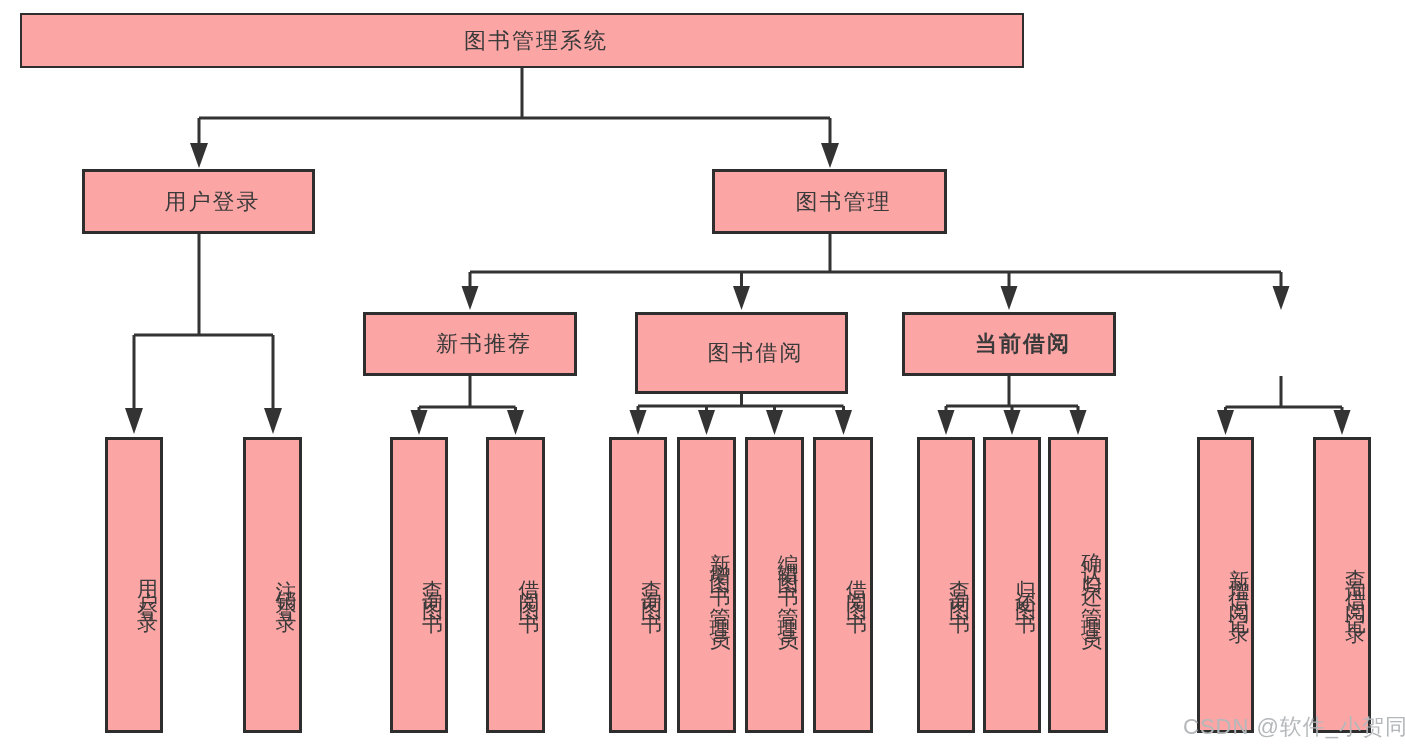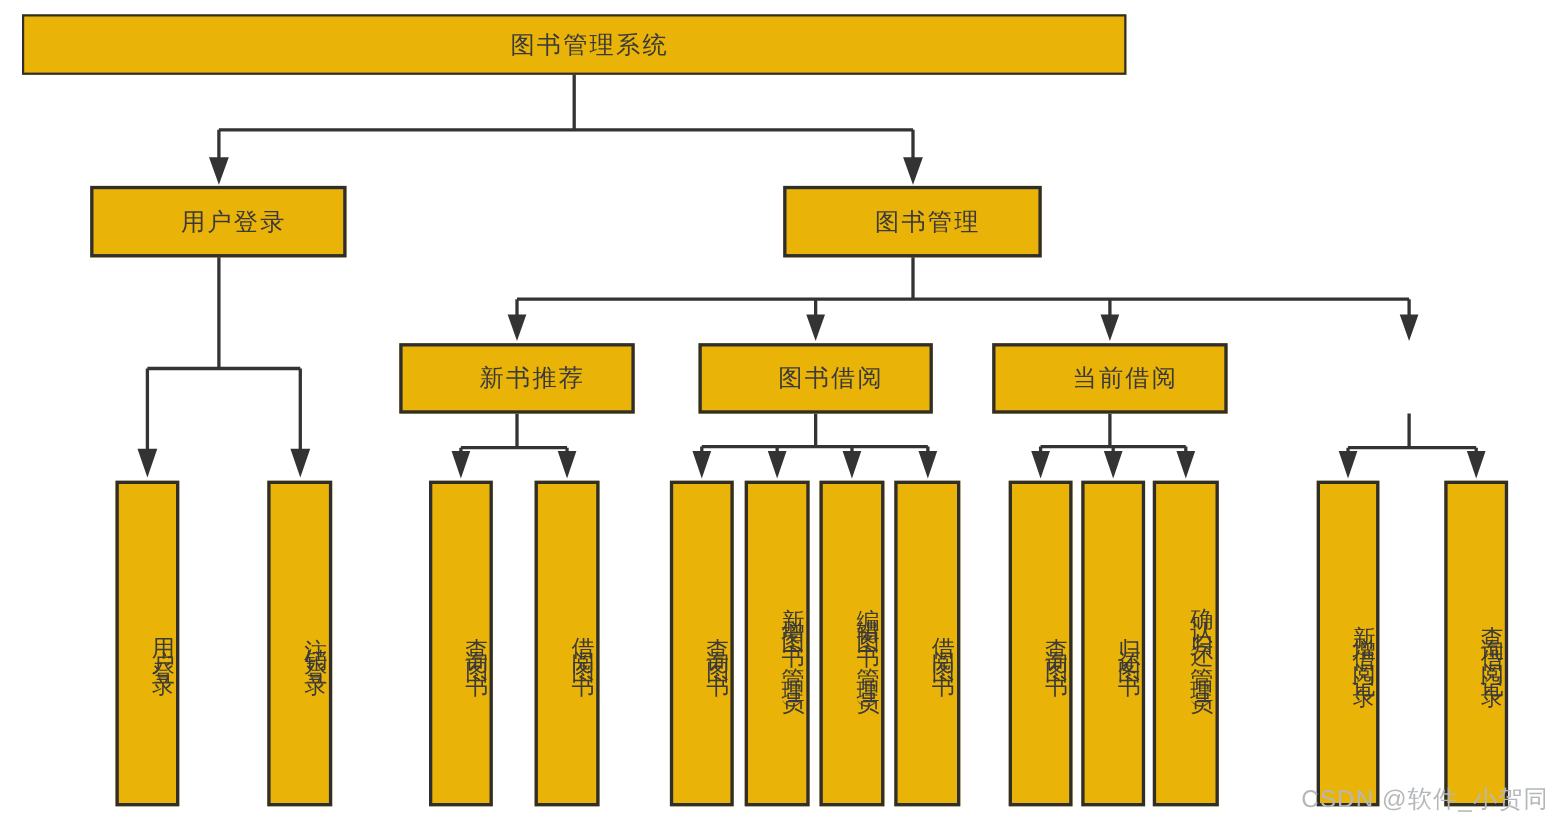--- a/index.html
+++ b/index.html
@@ -9,7 +9,7 @@
   }
   svg.wires{position:absolute;left:0;top:0;z-index:1;}
   .box{
-    position:absolute;background:#eab308;border:3px solid #2e2e2e;box-sizing:border-box;
+    position:absolute;background:#fca5a5;border:3px solid #2e2e2e;box-sizing:border-box;
     display:flex;align-items:center;justify-content:center;z-index:2;padding-left:28px;
   }
   .box.root{border-width:2.5px;}

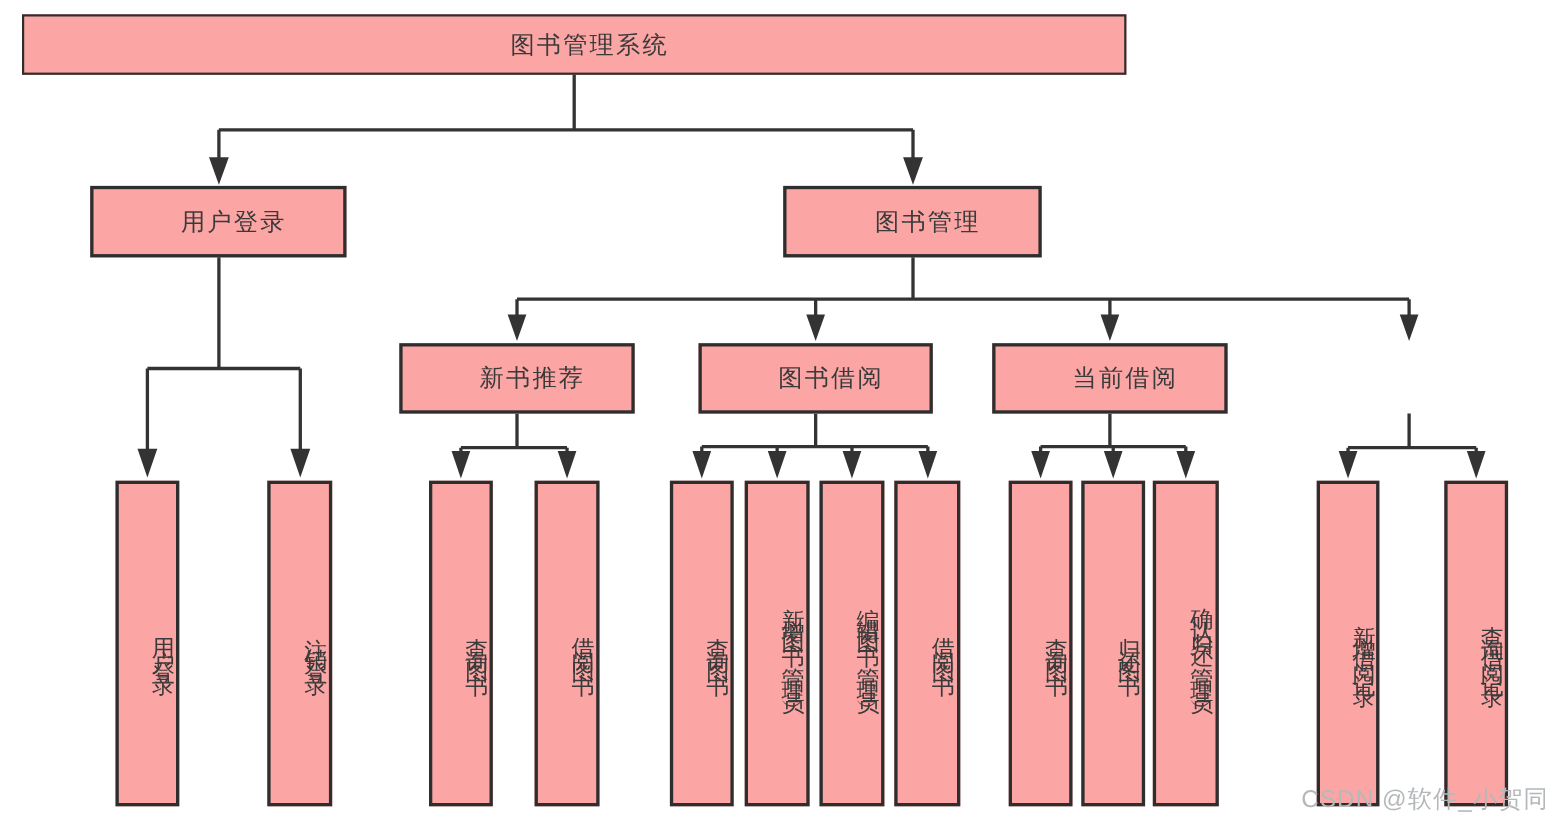--- a/index.html
+++ b/index.html
@@ -86,7 +86,7 @@
   <div class="box" style="left:712px;top:169px;width:235px;height:65px;">
     <span class="hlabel">图书管理</span>
   </div>
-  <div class="box" style="left:635px;top:312px;width:213px;height:64px;">
+  <div class="box" style="left:635px;top:312px;width:213px;height:82px;">
     <span class="hlabel">图书借阅</span>
   </div>
   <div class="box" style="left:902px;top:312px;width:214px;height:64px;">

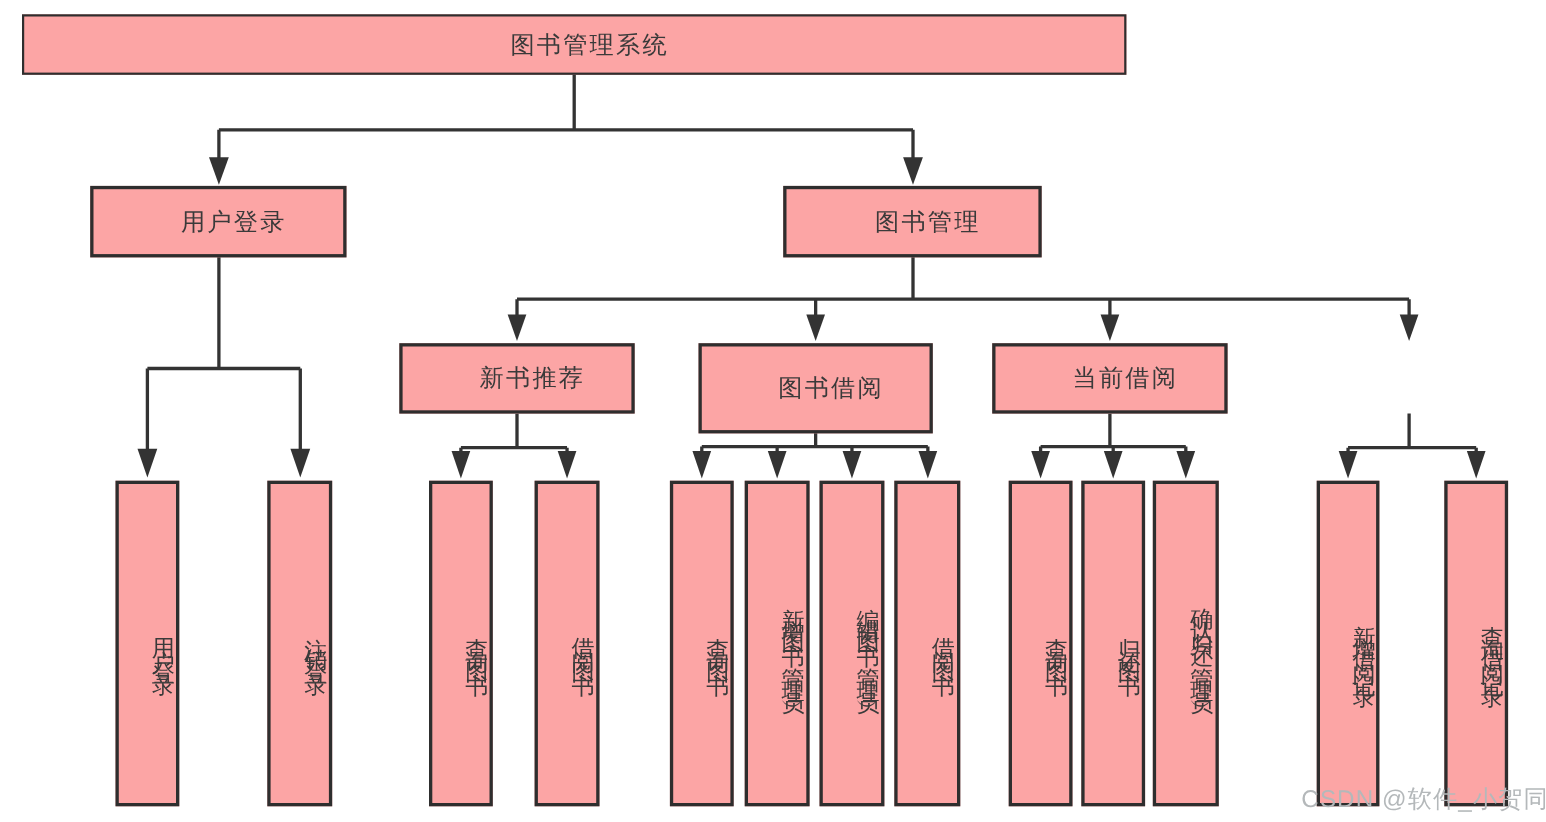--- a/index.html
+++ b/index.html
@@ -89,7 +89,7 @@
   <div class="box" style="left:635px;top:312px;width:213px;height:82px;">
     <span class="hlabel">图书借阅</span>
   </div>
-  <div class="box" style="left:902px;top:312px;width:214px;height:64px;">
+  <div class="box" style="left:902px;top:312px;width:214px;height:64px;font-weight:bold;">
     <span class="hlabel">当前借阅</span>
   </div>
 

